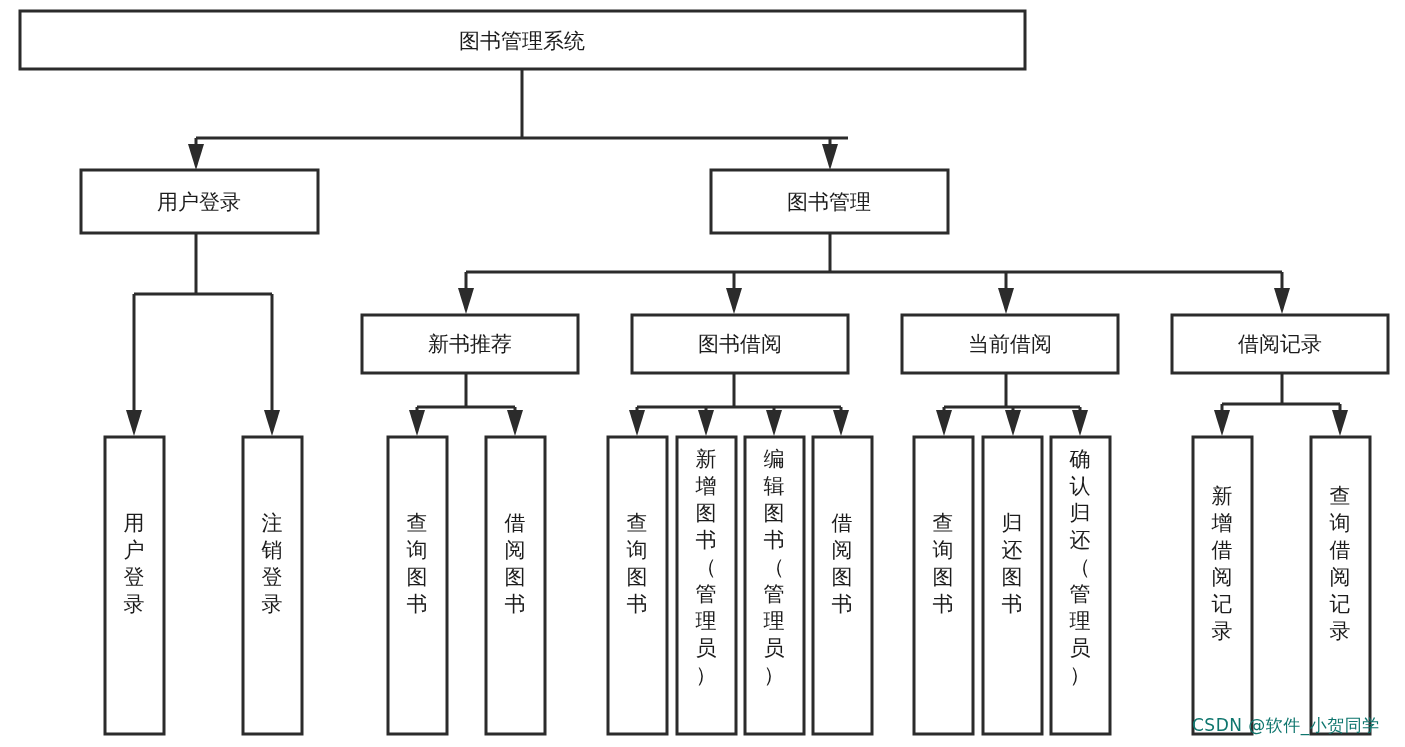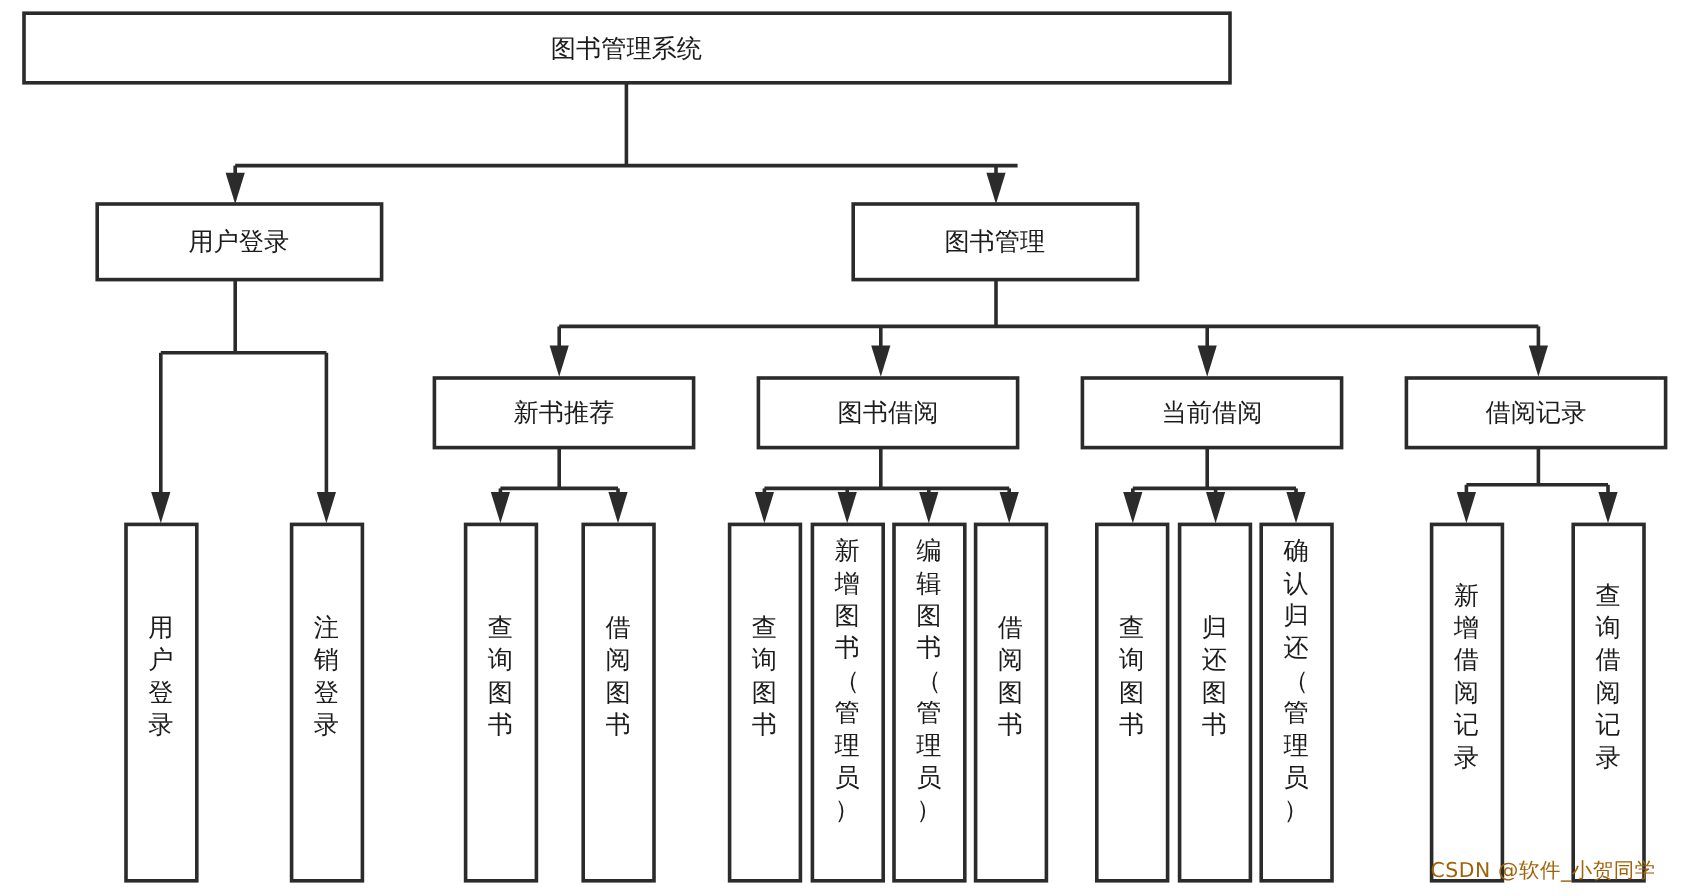--- a/index.html
+++ b/index.html
@@ -59,7 +59,7 @@
     position: absolute;
     font-family: "DejaVu Sans", "Liberation Sans", sans-serif;
     font-size: 17px;
-    color: #a16207;
+    color: #0f766e;
     left: 1192px;
     top: 714px;
     white-space: pre;

